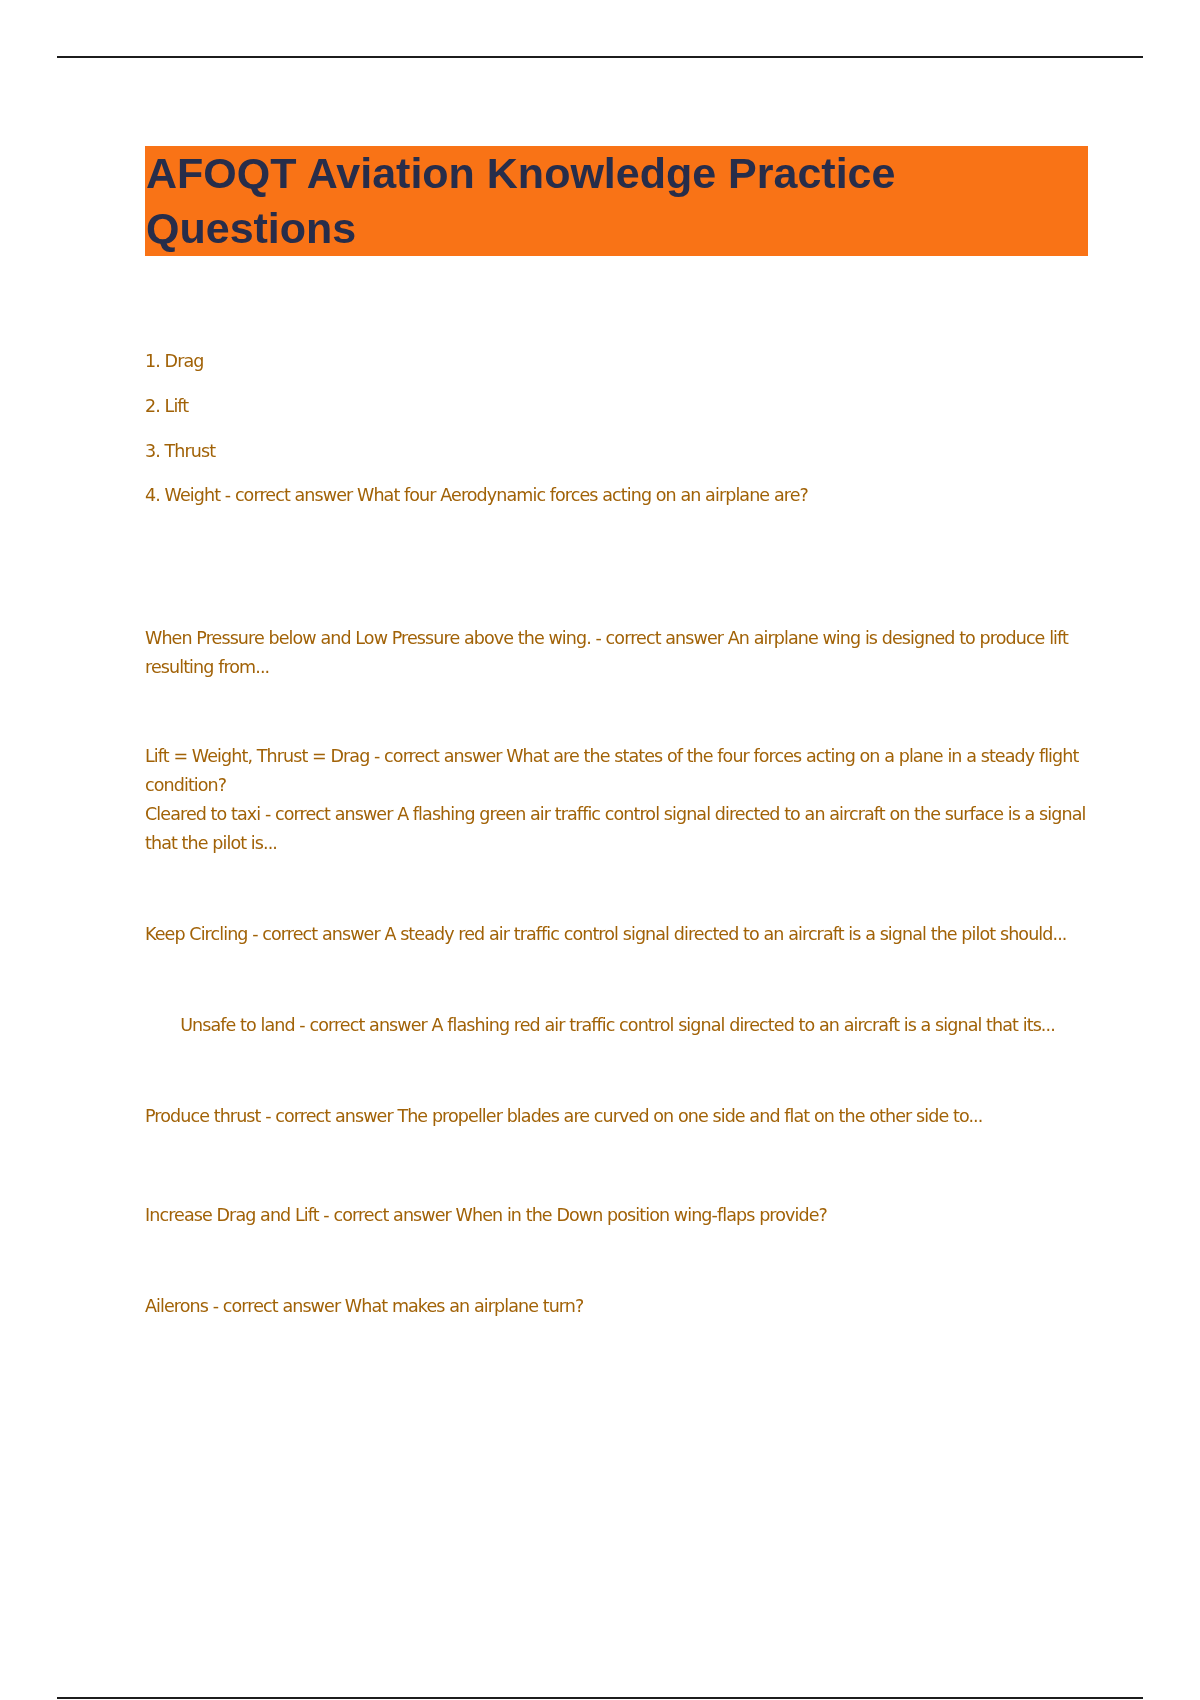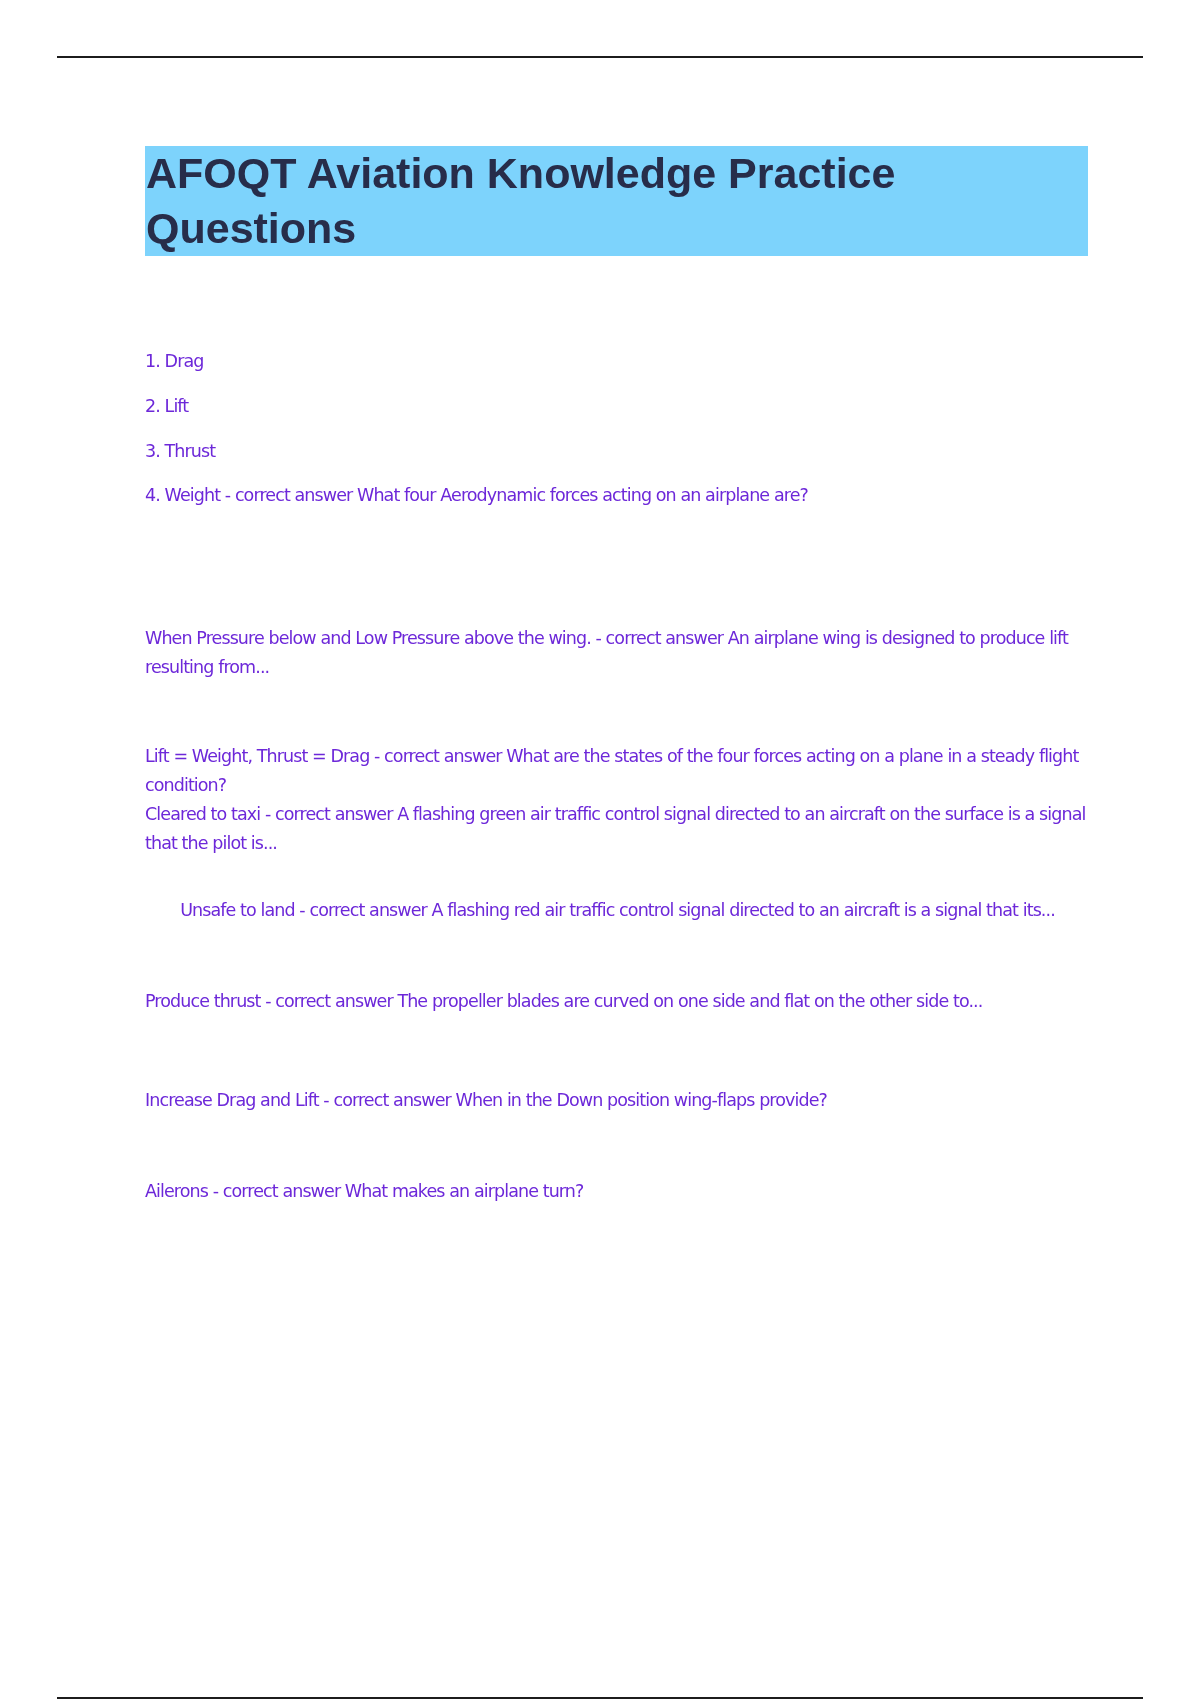--- a/index.html
+++ b/index.html
@@ -9,7 +9,7 @@
   .rule.top { top: 56px; }
   .rule.bottom { top: 1697px; }
   .title-box { position: absolute; left: 145px; top: 146px; width: 943px; height: 110px;
-               background: #7dd3fc; }
+               background: #f97316; }
   .title { margin: 0; padding: 0 0 0 1px; font-family: "Liberation Sans", sans-serif;
            font-weight: bold; font-size: 43px; line-height: 55px; color: #272d4a; }
   .content { position: absolute; left: 145px; top: 346px; width: 945px;

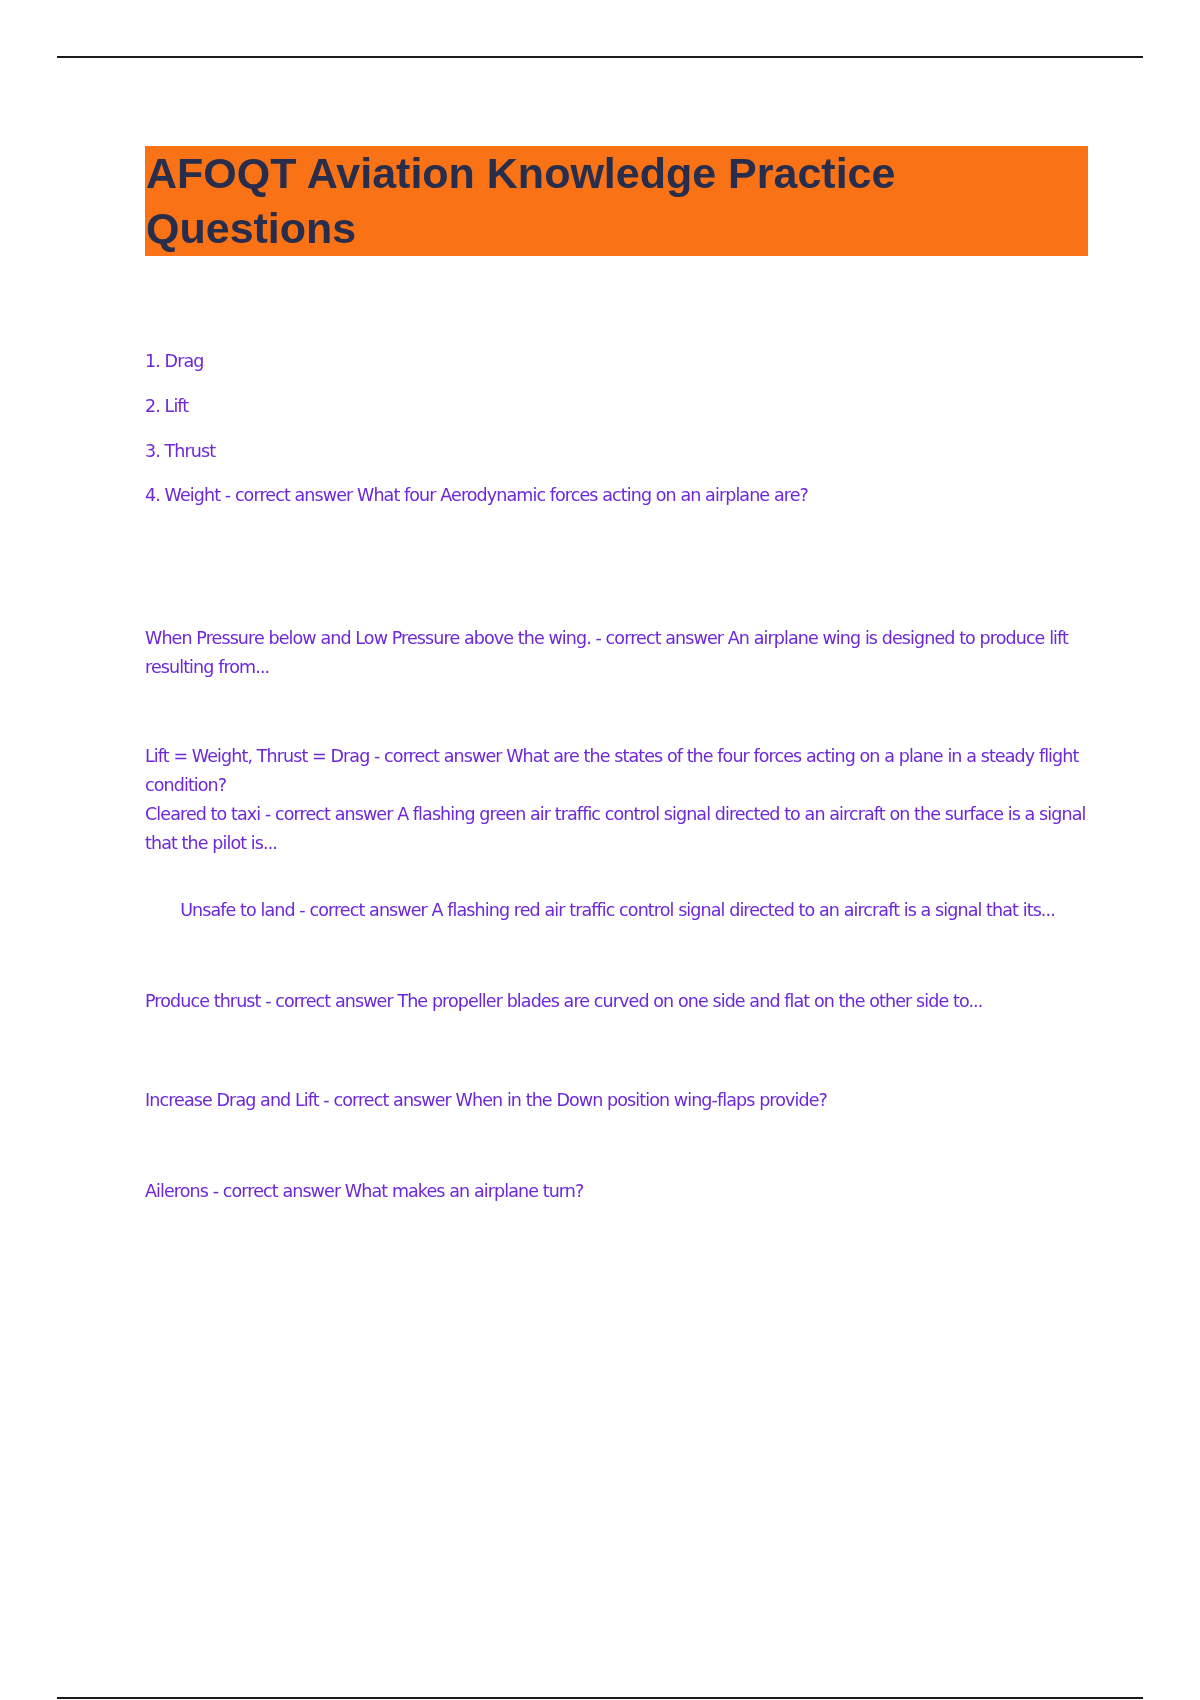--- a/index.html
+++ b/index.html
@@ -13,7 +13,7 @@
   .title { margin: 0; padding: 0 0 0 1px; font-family: "Liberation Sans", sans-serif;
            font-weight: bold; font-size: 43px; line-height: 55px; color: #272d4a; }
   .content { position: absolute; left: 145px; top: 346px; width: 945px;
-             font-family: "DejaVu Sans", sans-serif; font-size: 17.5px; color: #6d28d9;
+             font-family: "DejaVu Sans", sans-serif; font-size: 17.5px; color: #a16207;
              letter-spacing: -0.9px; }
   .list-item { height: 45px; line-height: 30px; }
   .qa { margin: 0; line-height: 29px; }

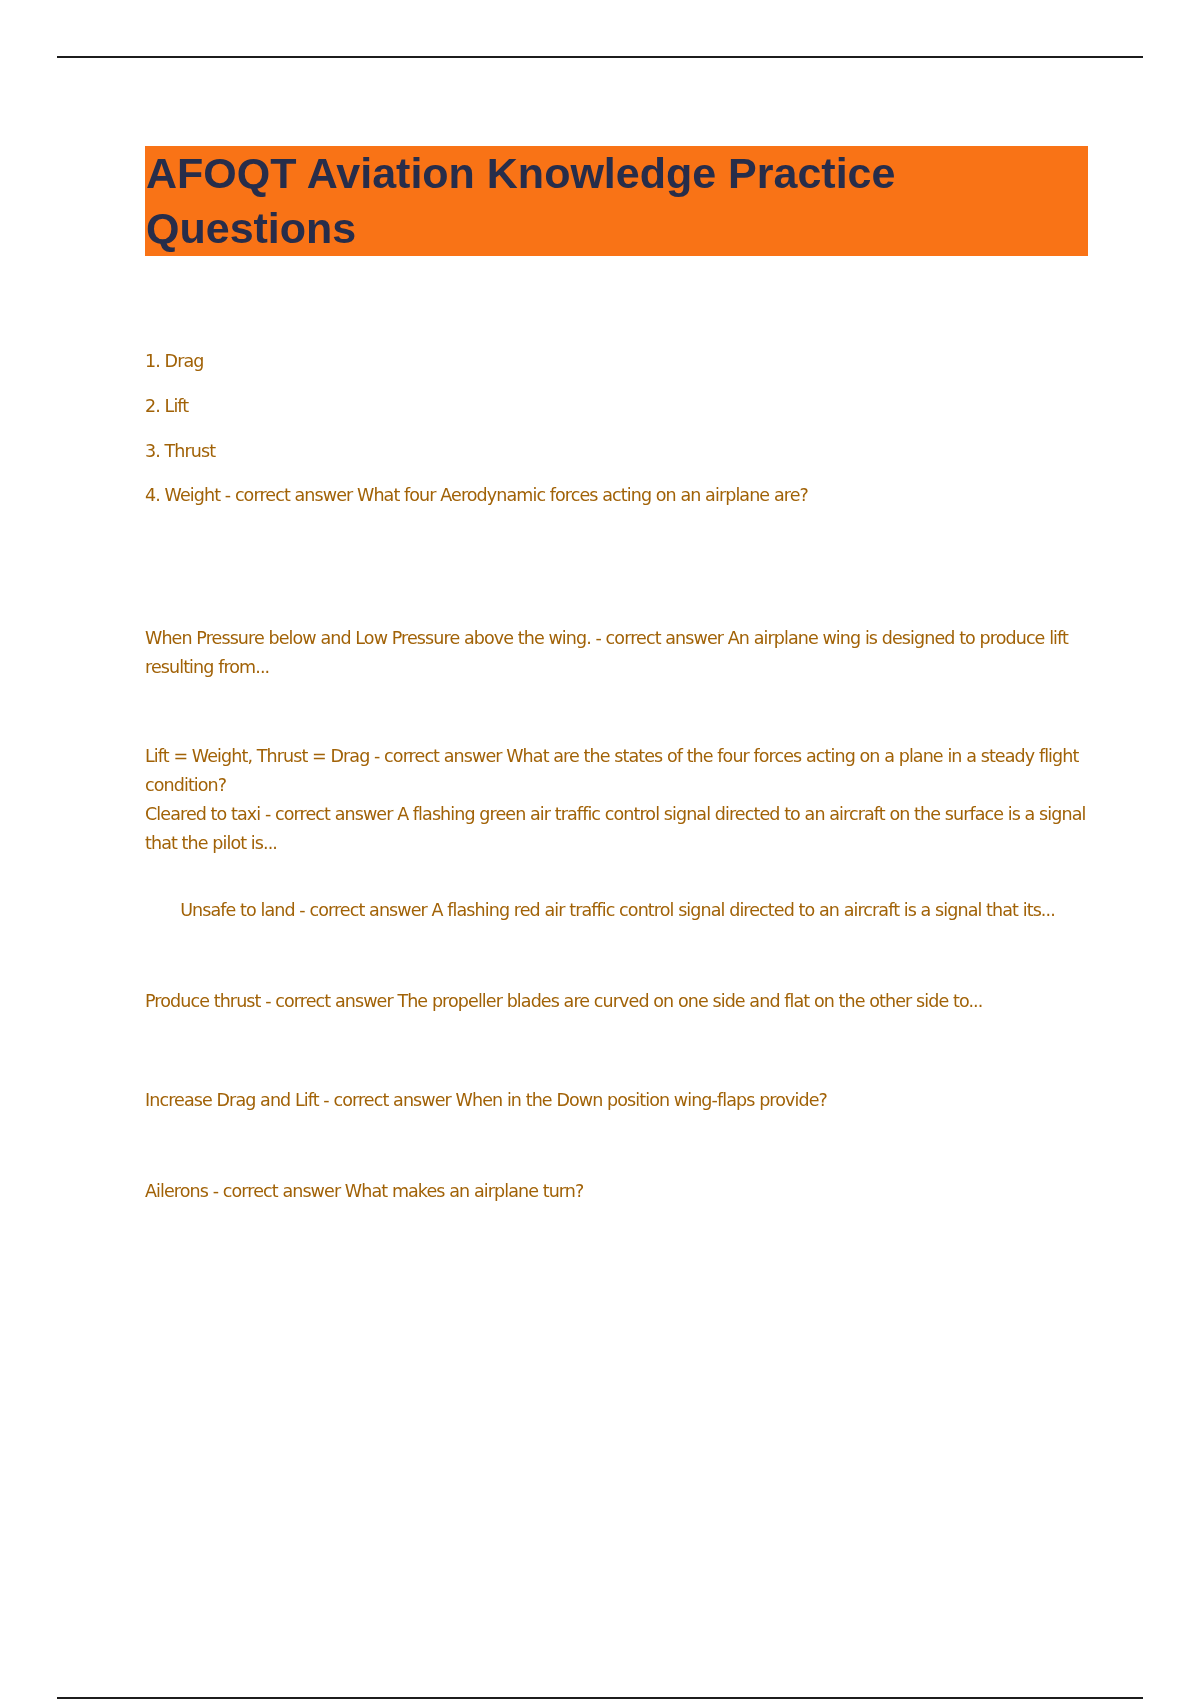--- a/index.html
+++ b/index.html
@@ -38,7 +38,7 @@
 
   <p class="qa" style=""><span>Lift = Weight, Thrust = Drag</span><span> -  correct answer </span><span>What are the states of the four forces acting on a plane in a steady flight condition?</span></p>
 
-  <p class="qa" style="margin-bottom:38px;"><span>Cleared to taxi</span><span> -  correct answer </span><span>A flashing green air traffic control signal directed to an aircraft on the surface is a signal that the pilot is...</span></p>
+  <p class="qa" style="margin-bottom:62px;"><span>Cleared to taxi</span><span> -  correct answer </span><span>A flashing green air traffic control signal directed to an aircraft on the surface is a signal that the pilot is...</span></p>
 
 
   <p class="qa" style="margin-bottom:62px;text-align:center;"><span>Unsafe to land</span><span> -  correct answer </span><span>A flashing red air traffic control signal directed to an aircraft is a signal that its...</span></p>

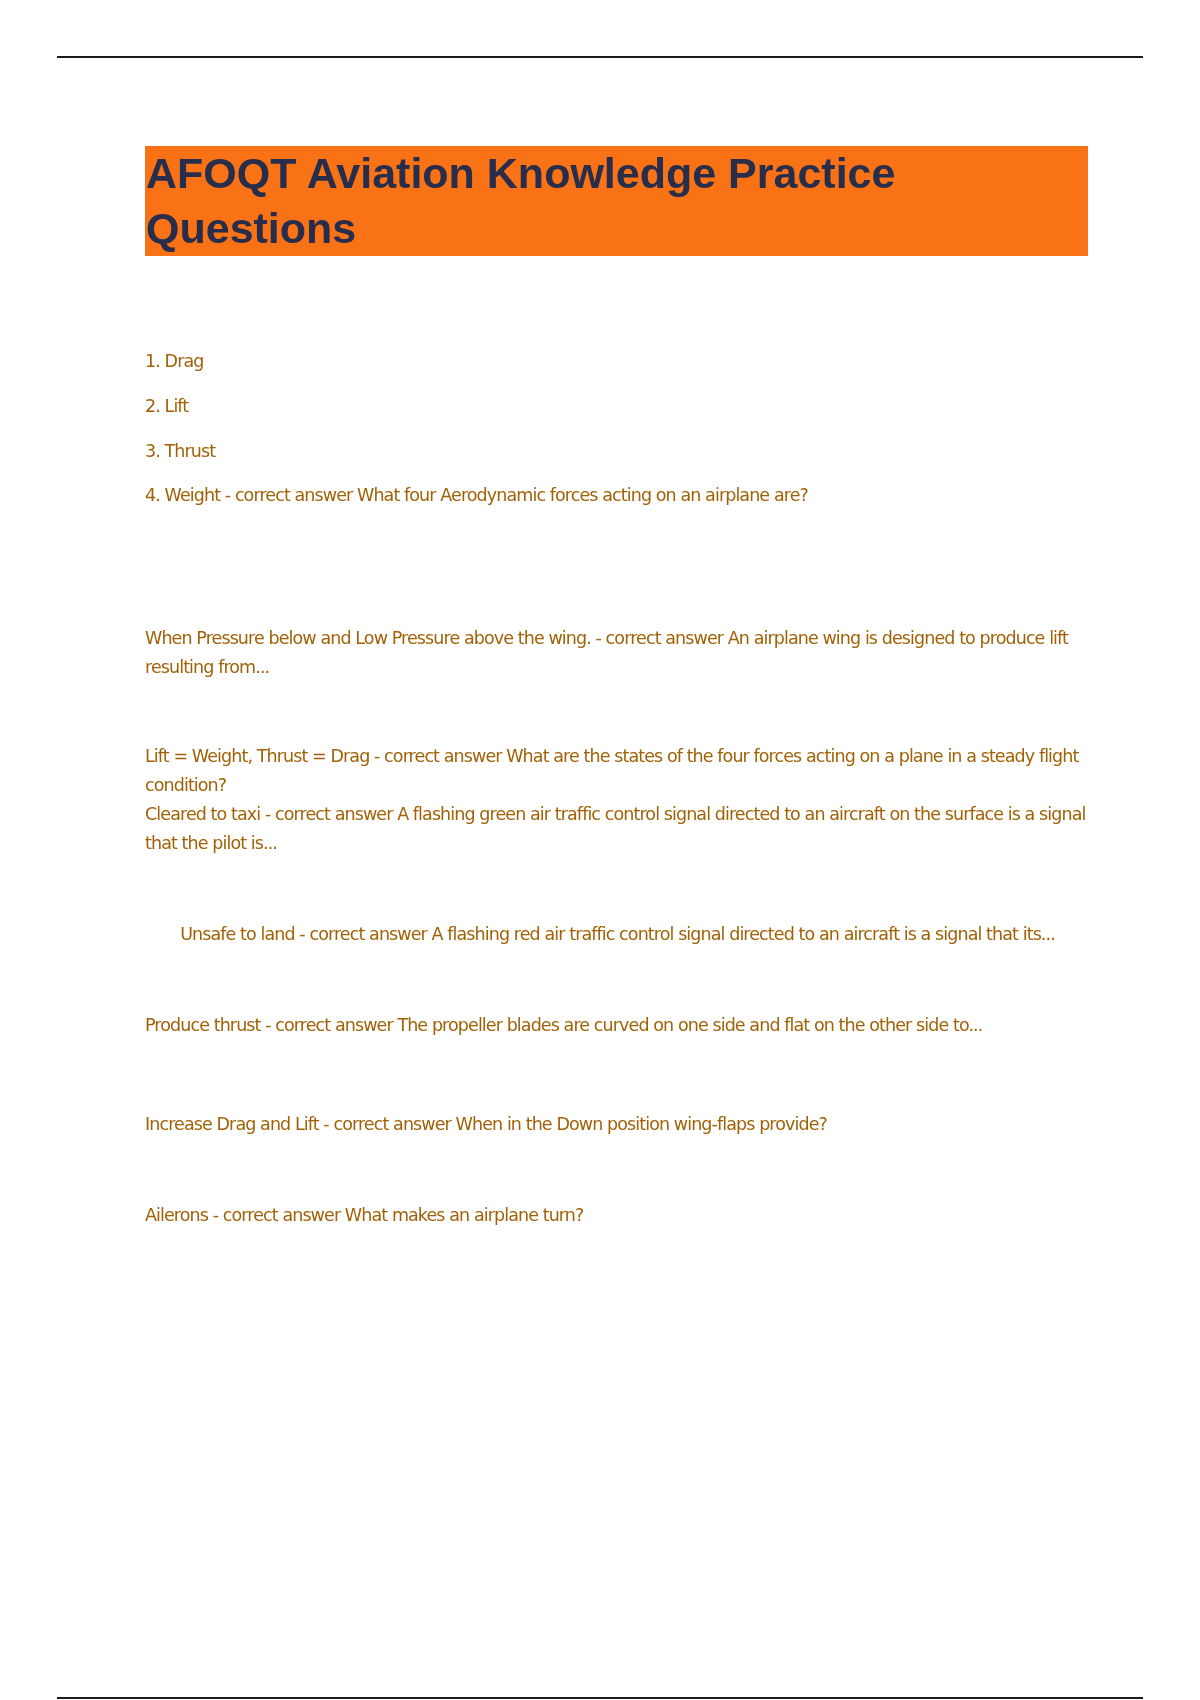--- a/index.html
+++ b/index.html
@@ -40,6 +40,7 @@
 
   <p class="qa" style="margin-bottom:62px;"><span>Cleared to taxi</span><span> -  correct answer </span><span>A flashing green air traffic control signal directed to an aircraft on the surface is a signal that the pilot is...</span></p>
 
+  <p class="qa" style="margin-bottom:62px;"><span>Keep Circling</span><span> -  correct answer </span><span>A steady red air traffic control signal directed to an aircraft is a signal the pilot should...</span></p>
 
   <p class="qa" style="margin-bottom:62px;text-align:center;"><span>Unsafe to land</span><span> -  correct answer </span><span>A flashing red air traffic control signal directed to an aircraft is a signal that its...</span></p>
 

